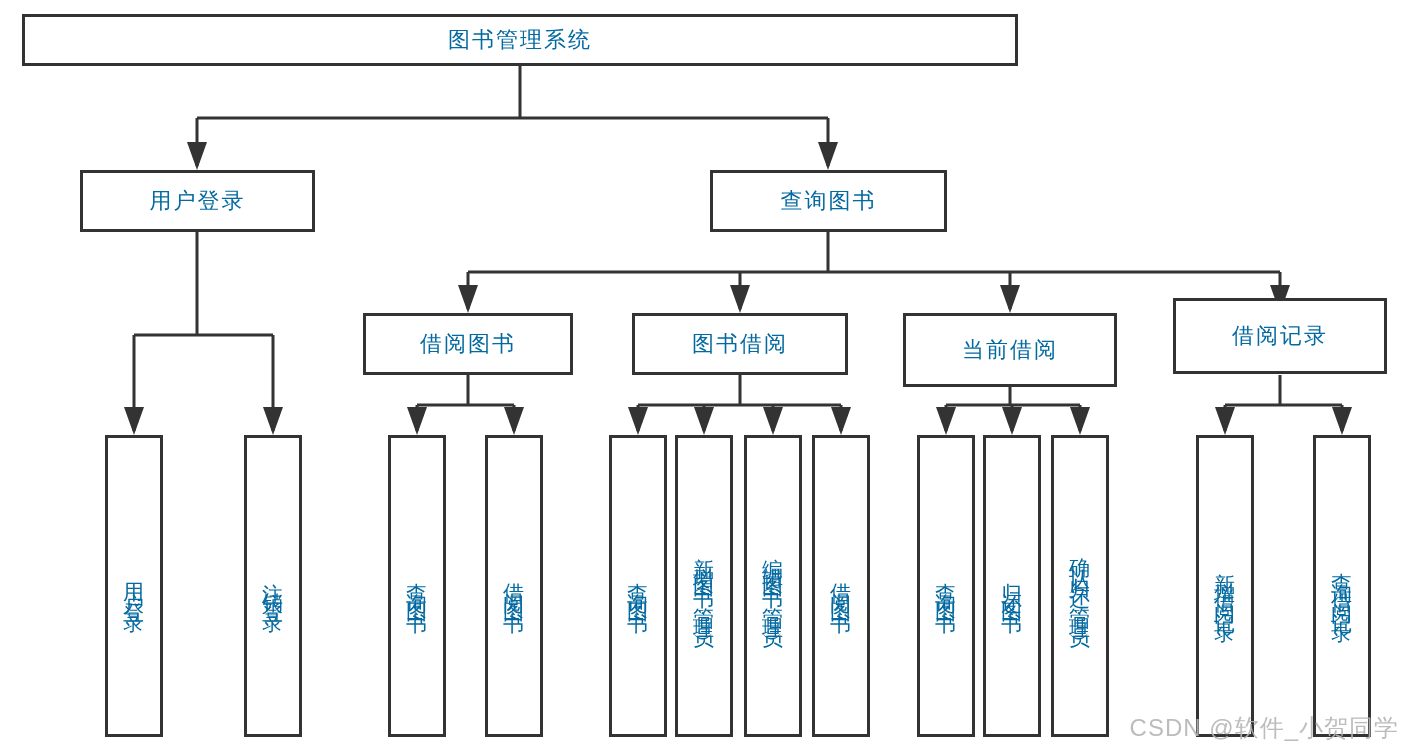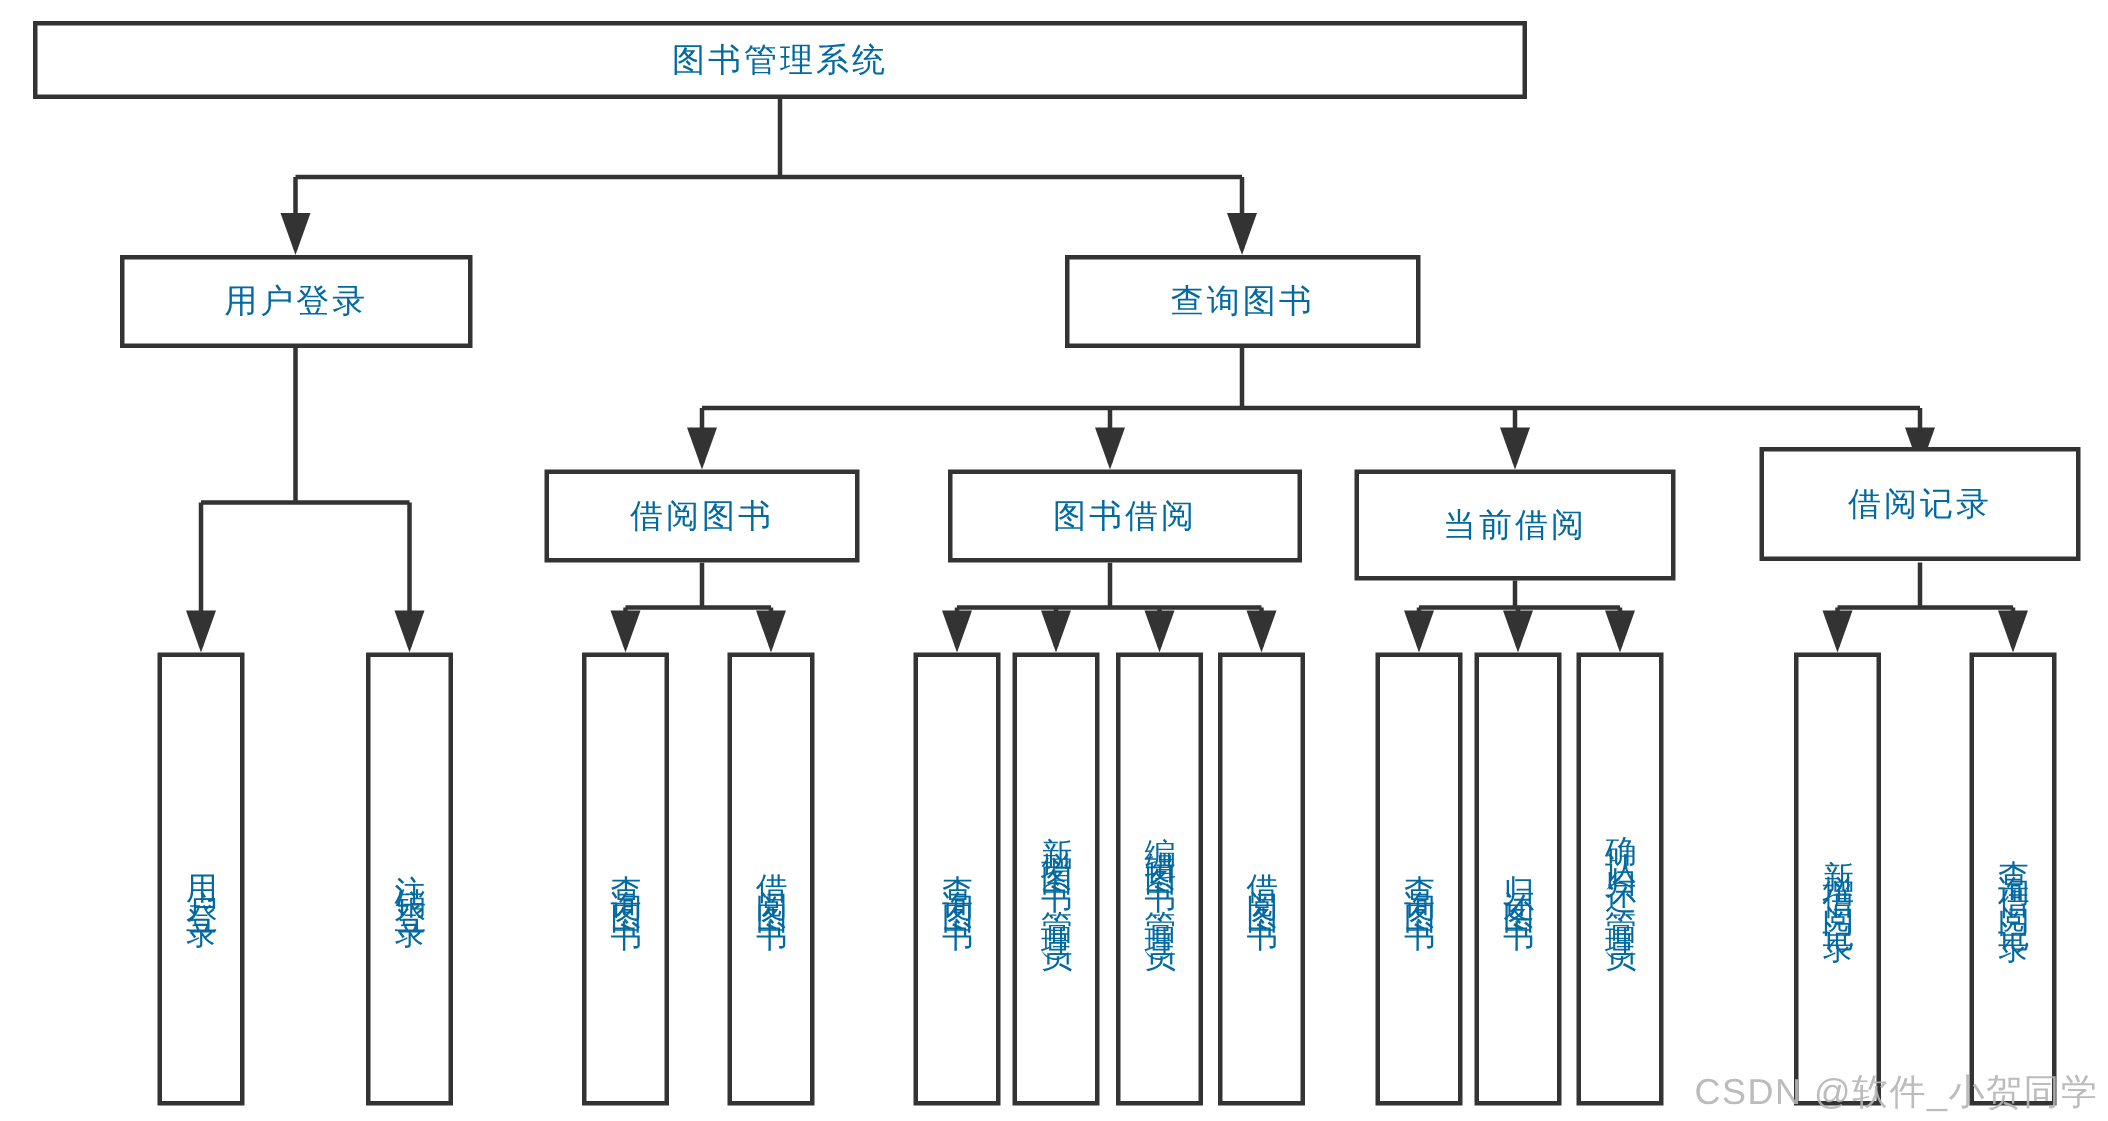--- a/index.html
+++ b/index.html
@@ -97,7 +97,7 @@
   <div class="node h" style="left:710px;top:170px;width:237px;height:62px">查询图书</div>
 
   <div class="node h" style="left:363px;top:313px;width:210px;height:62px">借阅图书</div>
-  <div class="node h" style="left:632px;top:313px;width:236px;height:62px">图书借阅</div>
+  <div class="node h" style="left:632px;top:313px;width:216px;height:62px">图书借阅</div>
   <div class="node h" style="left:903px;top:313px;width:214px;height:74px">当前借阅</div>
   <div class="node h" style="left:1173px;top:298px;width:214px;height:76px">借阅记录</div>
 

